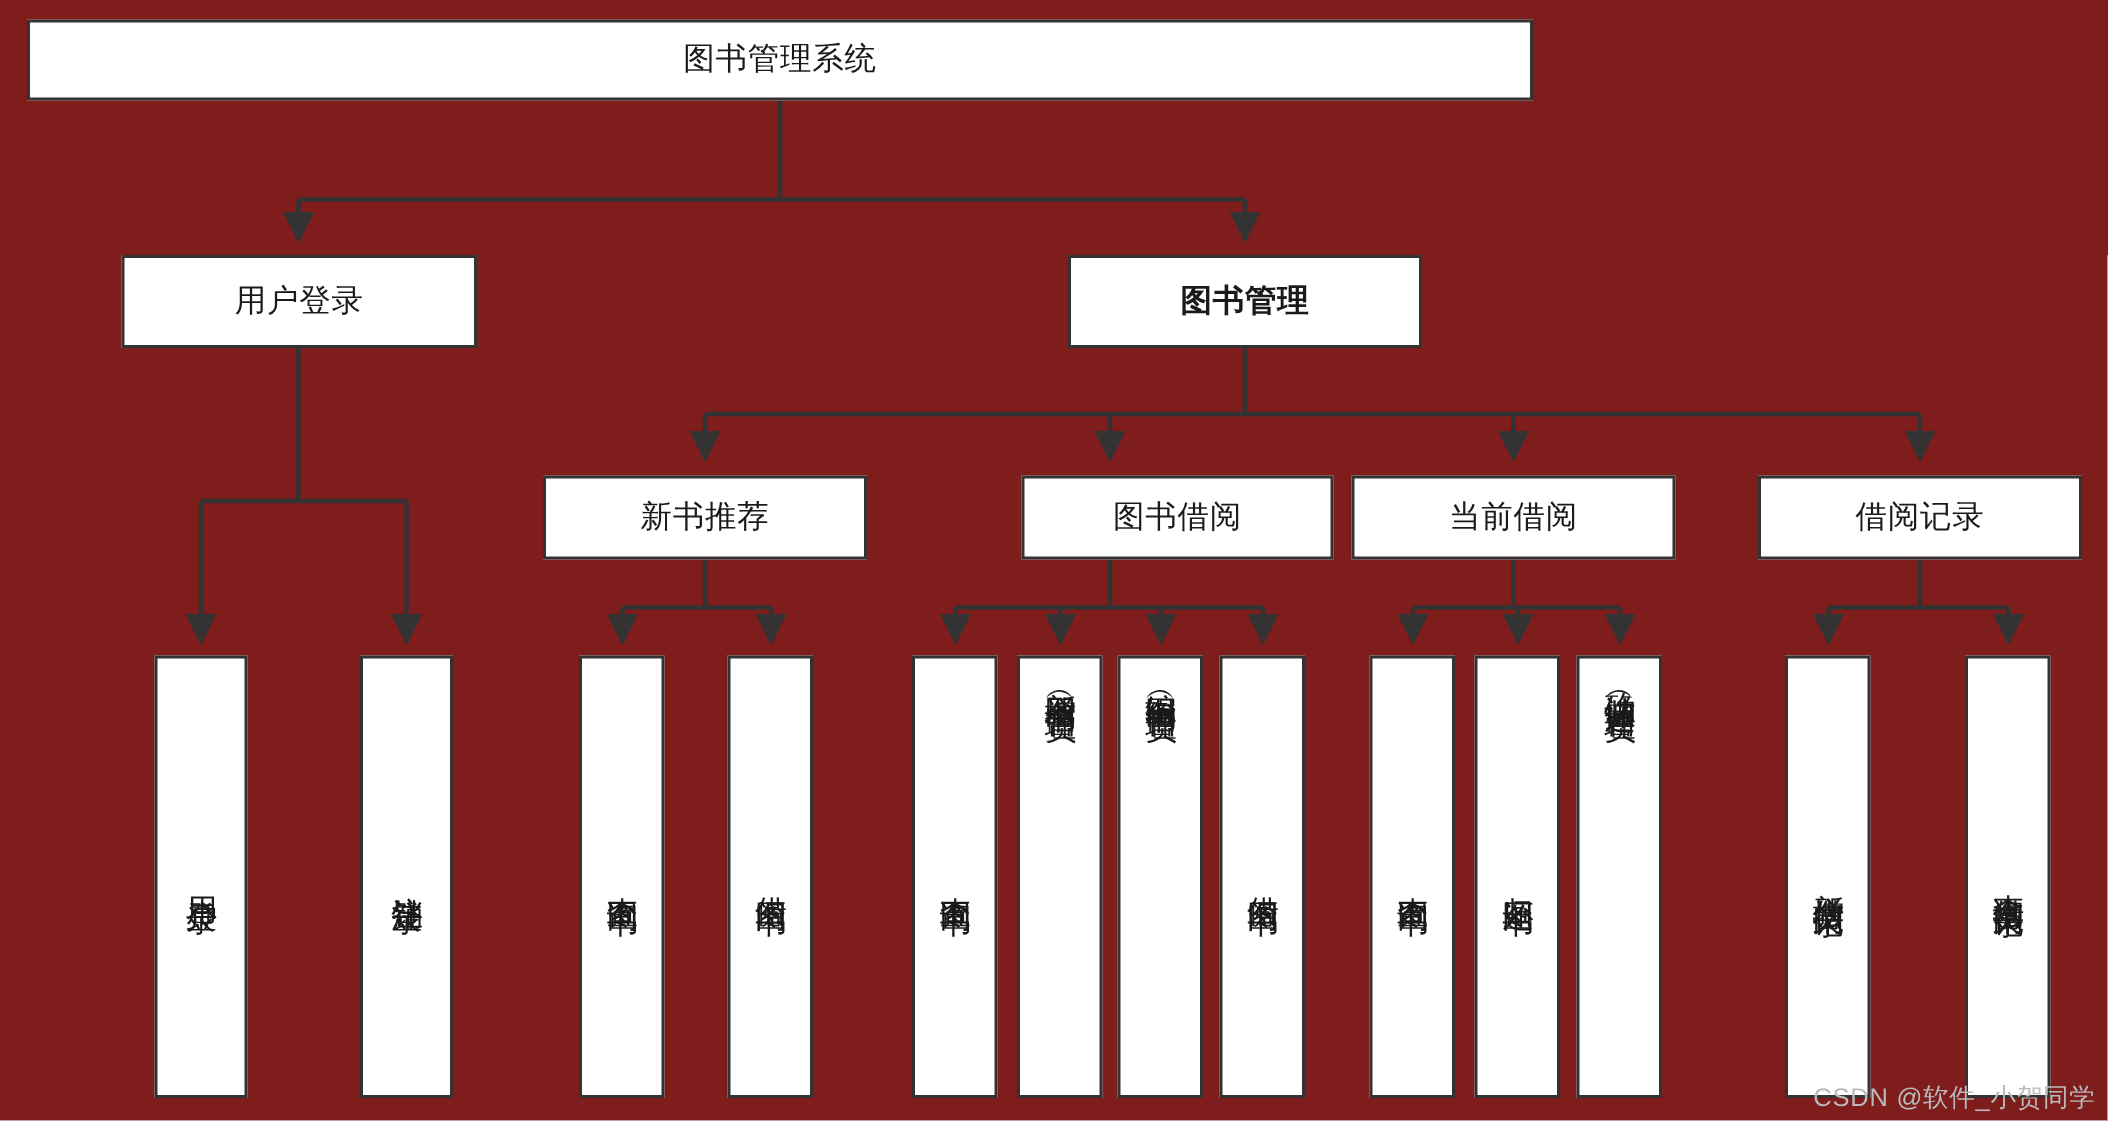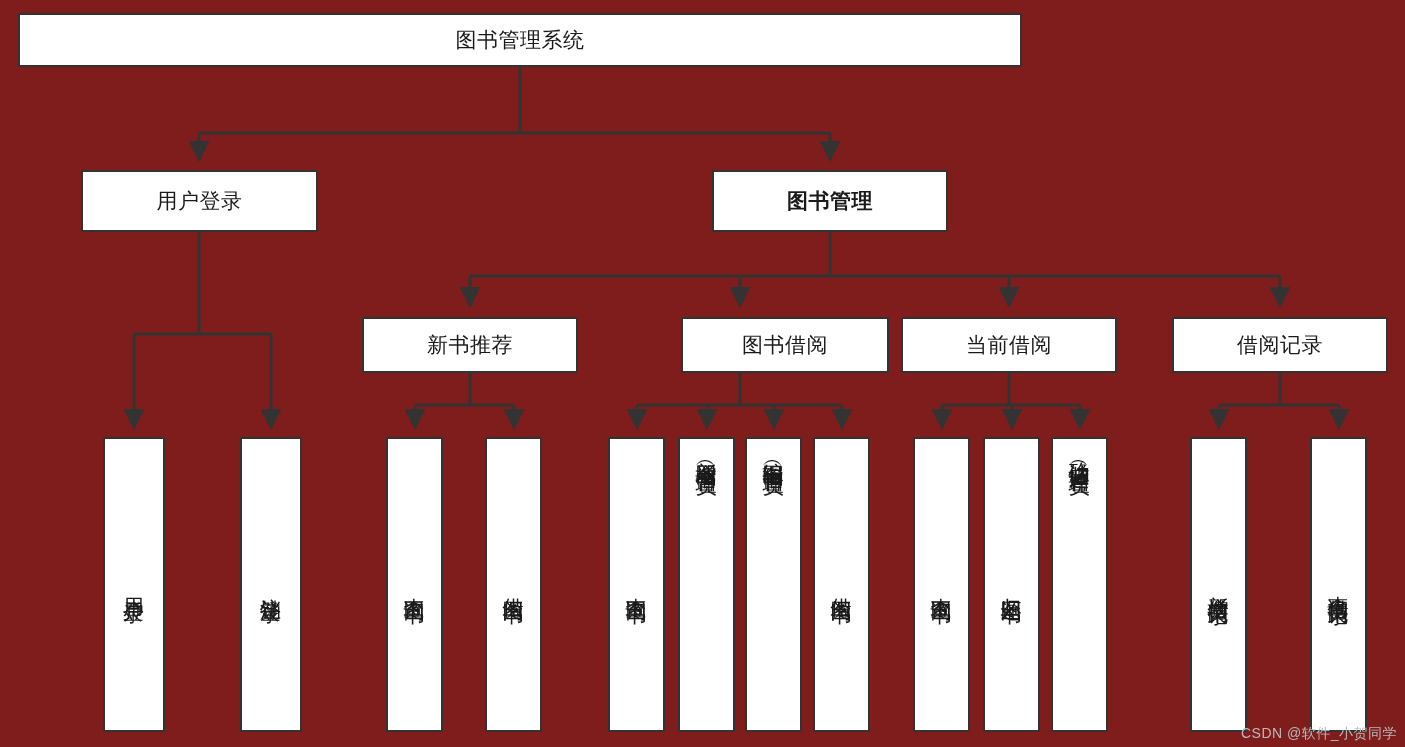--- a/index.html
+++ b/index.html
@@ -60,7 +60,7 @@
     position: absolute;
     right: 8px;
     bottom: 4px;
-    font-size: 14px;
+    font-size: 17px;
     color: #b9b9b9;
     letter-spacing: 0.5px;
     white-space: nowrap;

